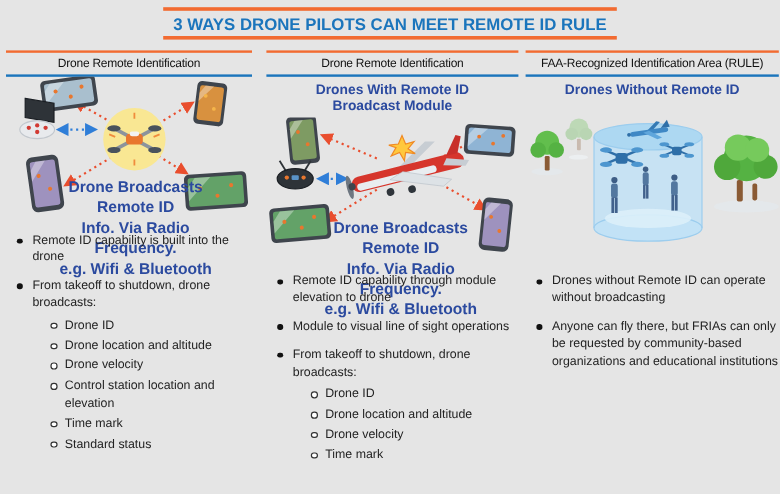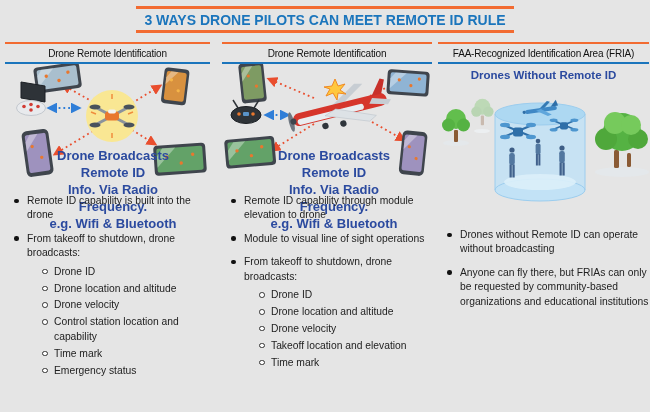--- a/index.html
+++ b/index.html
@@ -244,7 +244,7 @@
   </section>
 
   <section class="col col3">
-    <div class="col-header">FAA-Recognized Identification Area (FRIA)</div>
+    <div class="col-header">FAA-Recognized Identification Area (RULE)</div>
     <div class="col-subtitle">Drones Without Remote ID</div>
     <div class="graphic">
       <svg width="211" height="118" viewBox="0 0 211 118">

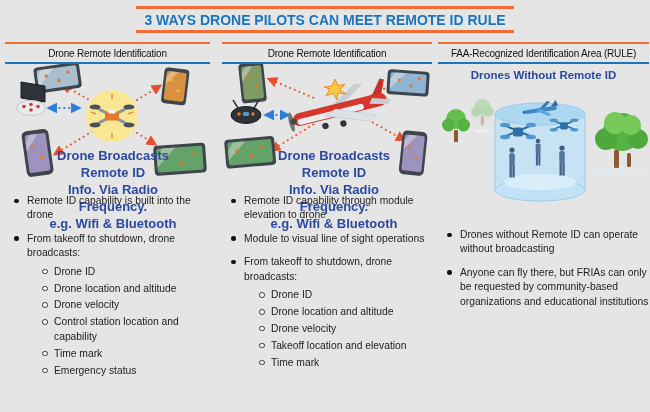--- a/index.html
+++ b/index.html
@@ -149,6 +149,8 @@
 
   <section class="col col2">
     <div class="col-header">Drone Remote Identification</div>
+    <div class="col-subtitle">Drones With Remote ID
+Broadcast Module</div>
     <div class="graphic">
       <svg width="210" height="122" viewBox="0 0 210 122">
         <defs>

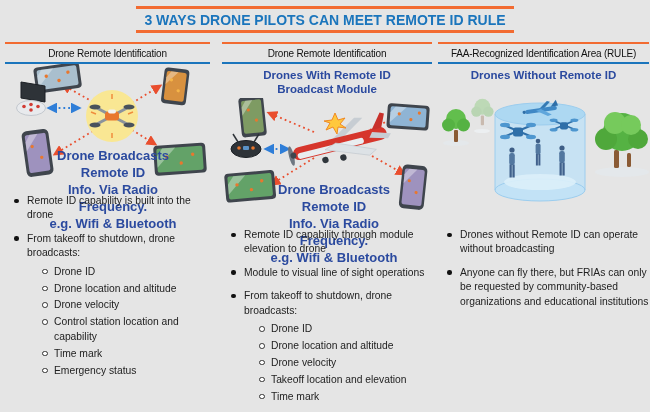--- a/index.html
+++ b/index.html
@@ -139,7 +139,7 @@
           <li>Drone ID</li>
           <li>Drone location and altitude</li>
           <li>Drone velocity</li>
-          <li>Control station location and capability</li>
+          <li>Control station location and elevation</li>
           <li>Time mark</li>
           <li>Emergency status</li>
         </ul>

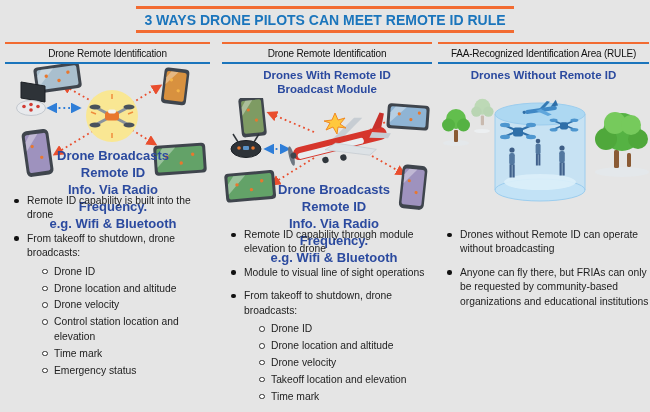--- a/index.html
+++ b/index.html
@@ -141,7 +141,7 @@
           <li>Drone velocity</li>
           <li>Control station location and elevation</li>
           <li>Time mark</li>
-          <li>Emergency status</li>
+          <li>Standard status</li>
         </ul>
       </li>
     </ul>

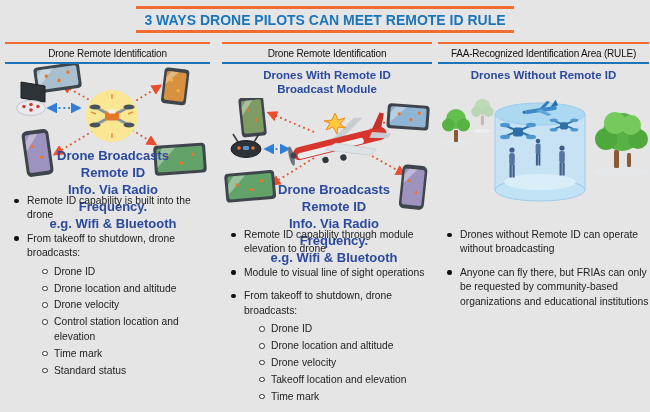--- a/index.html
+++ b/index.html
@@ -238,7 +238,6 @@
           <li>Drone ID</li>
           <li>Drone location and altitude</li>
           <li>Drone velocity</li>
-          <li>Takeoff location and elevation</li>
           <li>Time mark</li>
         </ul>
       </li>

